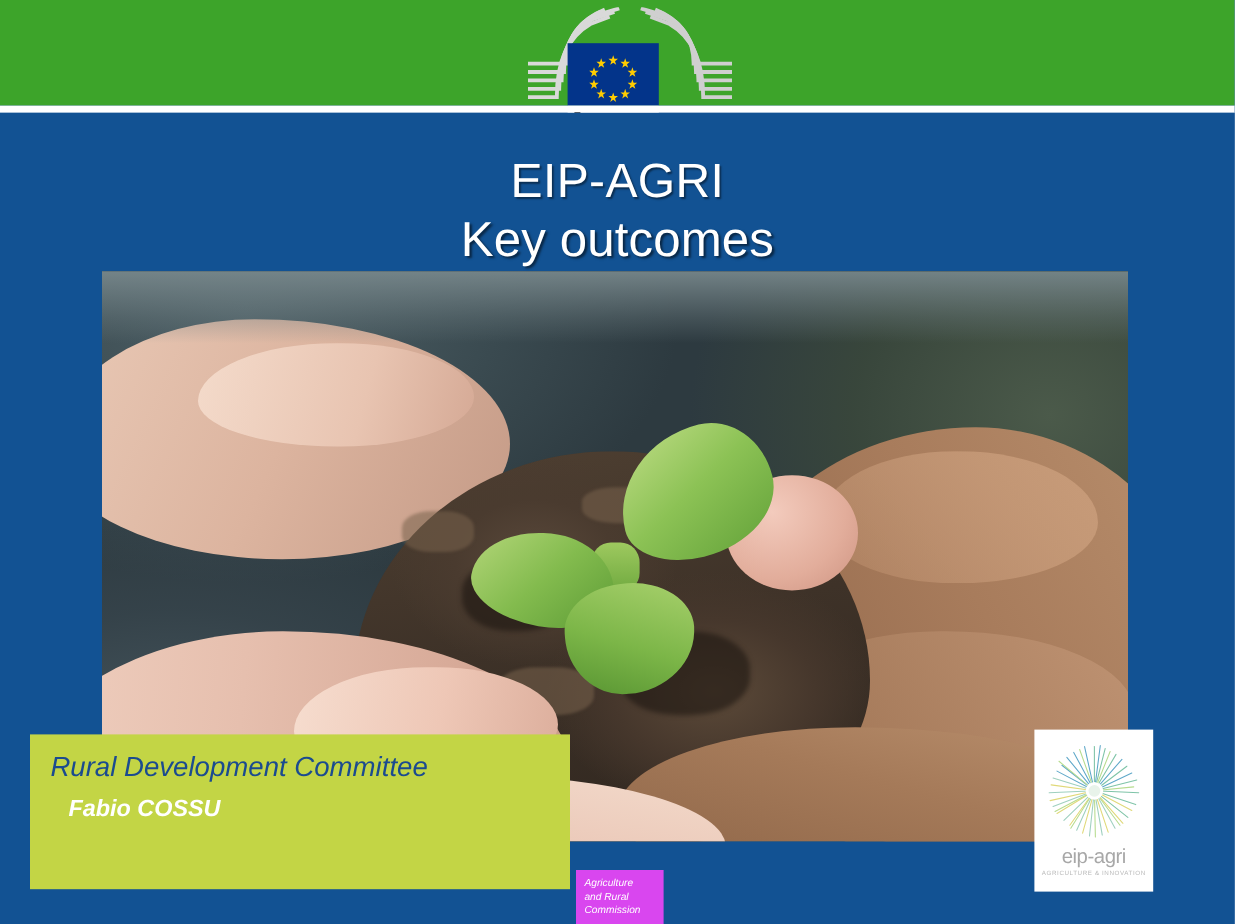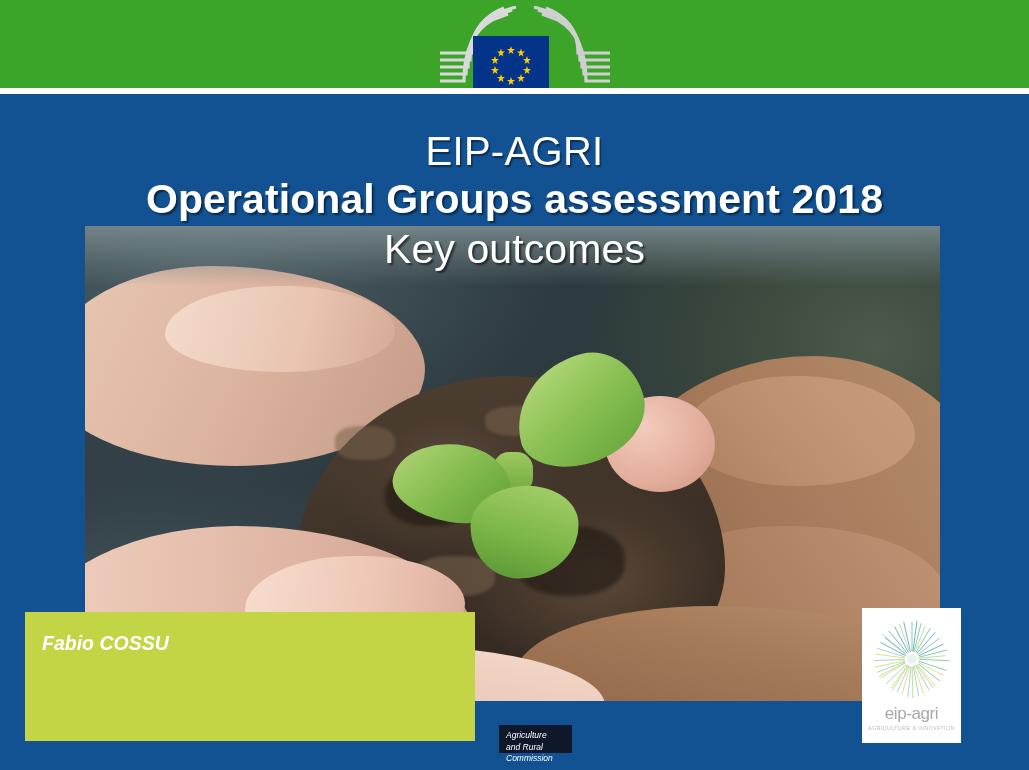--- a/index.html
+++ b/index.html
@@ -469,7 +469,6 @@
 
   <div class="title-block">
     <div class="title-line1">EIP-AGRI</div>
-    <div class="title-line2">Operational Groups assessment 2018</div>
     <div class="title-line3">Key outcomes</div>
   </div>
 

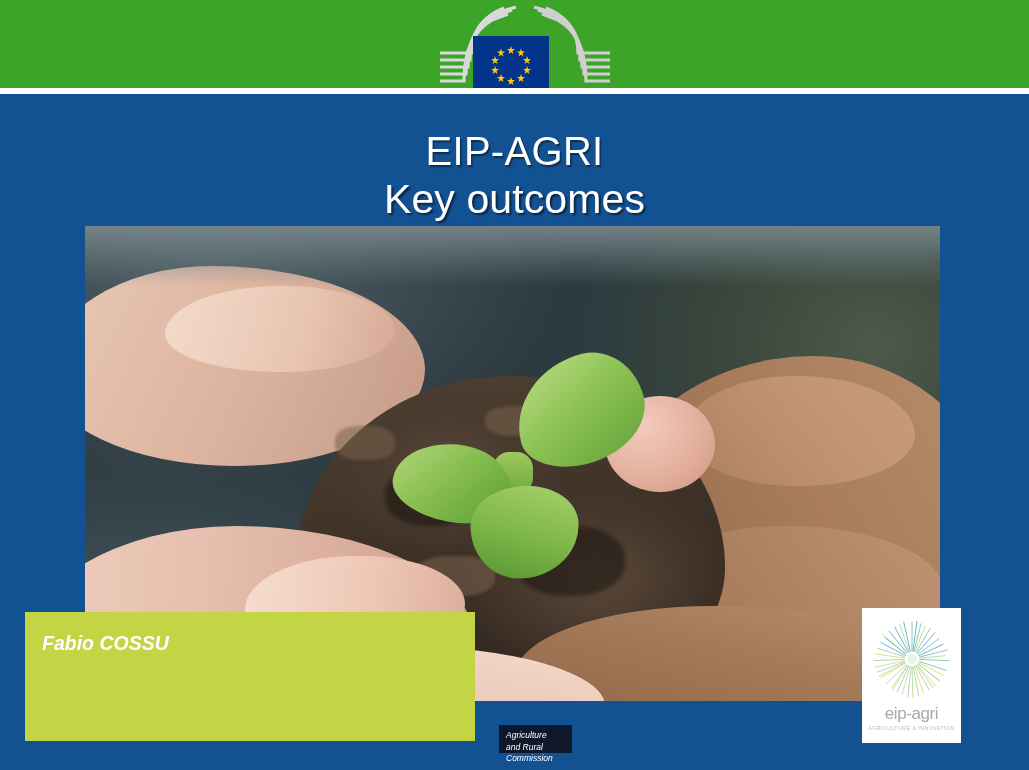--- a/index.html
+++ b/index.html
@@ -473,6 +473,7 @@
   </div>
 
   <div class="info-box">
+    <div class="info-l1">Rural Development Committee</div>
     <div class="info-l3">Fabio COSSU</div>
   </div>
 

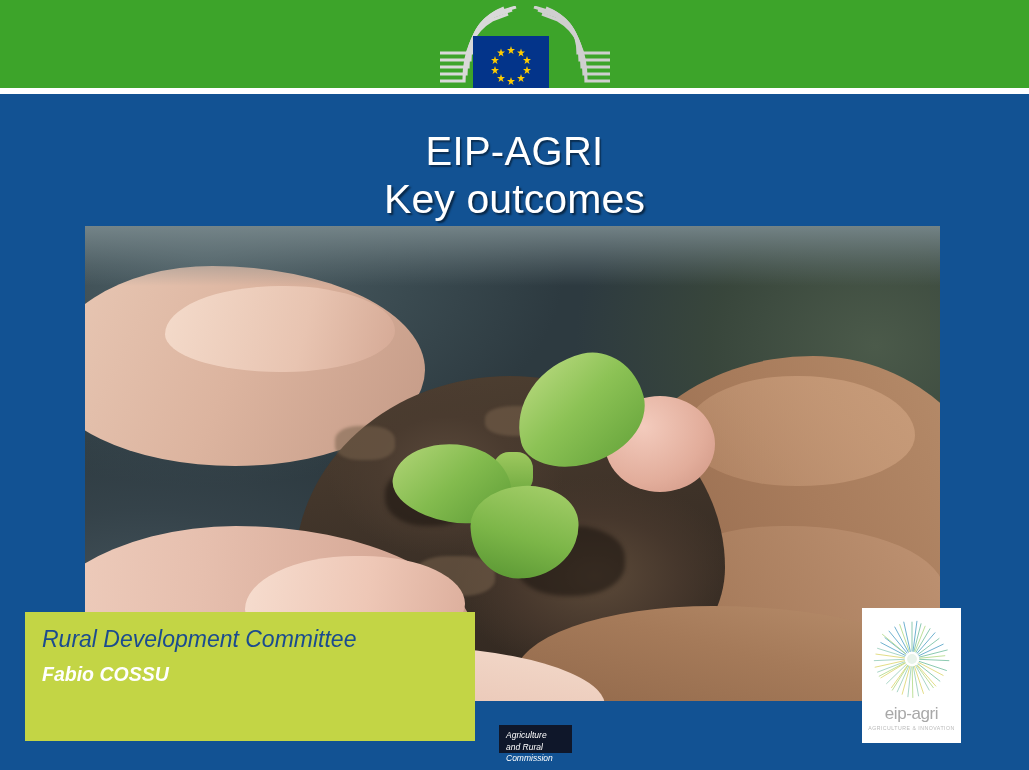--- a/index.html
+++ b/index.html
@@ -324,7 +324,7 @@
     line-height: 25px;
     white-space: nowrap;
   }
-  .info-l3 { margin-top: 7px; }
+  .info-l3 { margin-top: 7px; margin-left: 15px; }
 
   
   .agri-box {

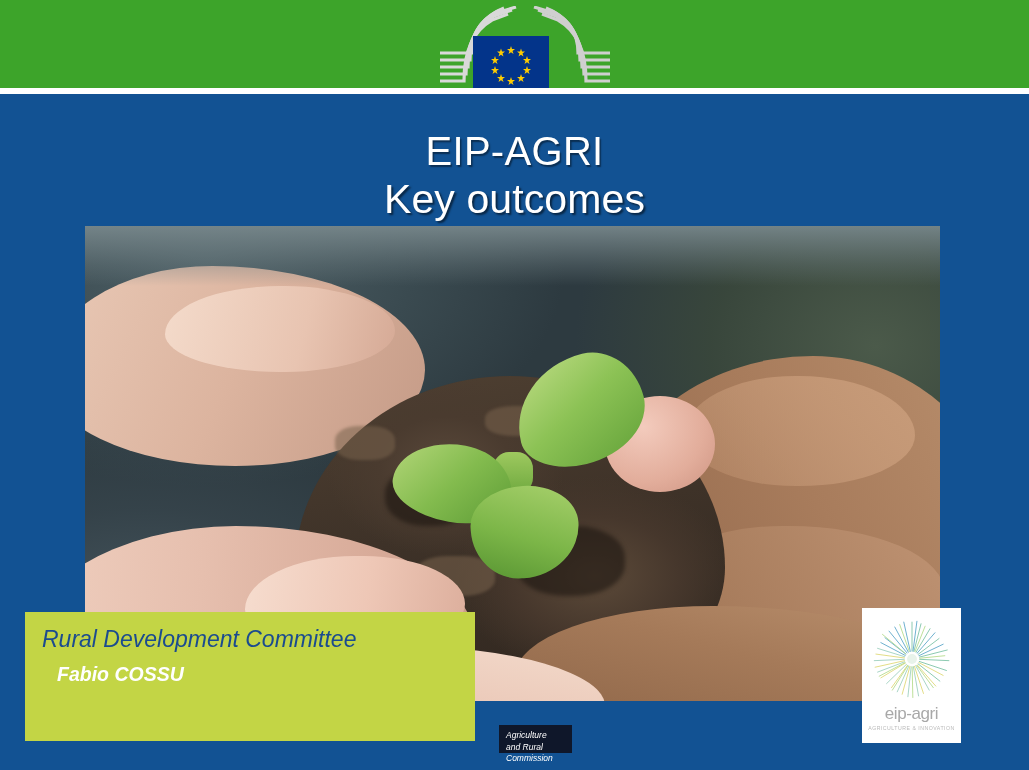--- a/index.html
+++ b/index.html
@@ -330,12 +330,11 @@
   .agri-box {
     position: absolute;
     left: 480px; top: 725px;
-    width: 73px; height: 28px;
-    background: #0f172a;
+    width: 73px; height: 45px;
+    background: #d946ef;
     z-index: 7;
     padding: 5px 0 0 7px;
     box-sizing: border-box;
-    margin-left: 19px;
   }
   .agri-line {
     color: #ffffff;

